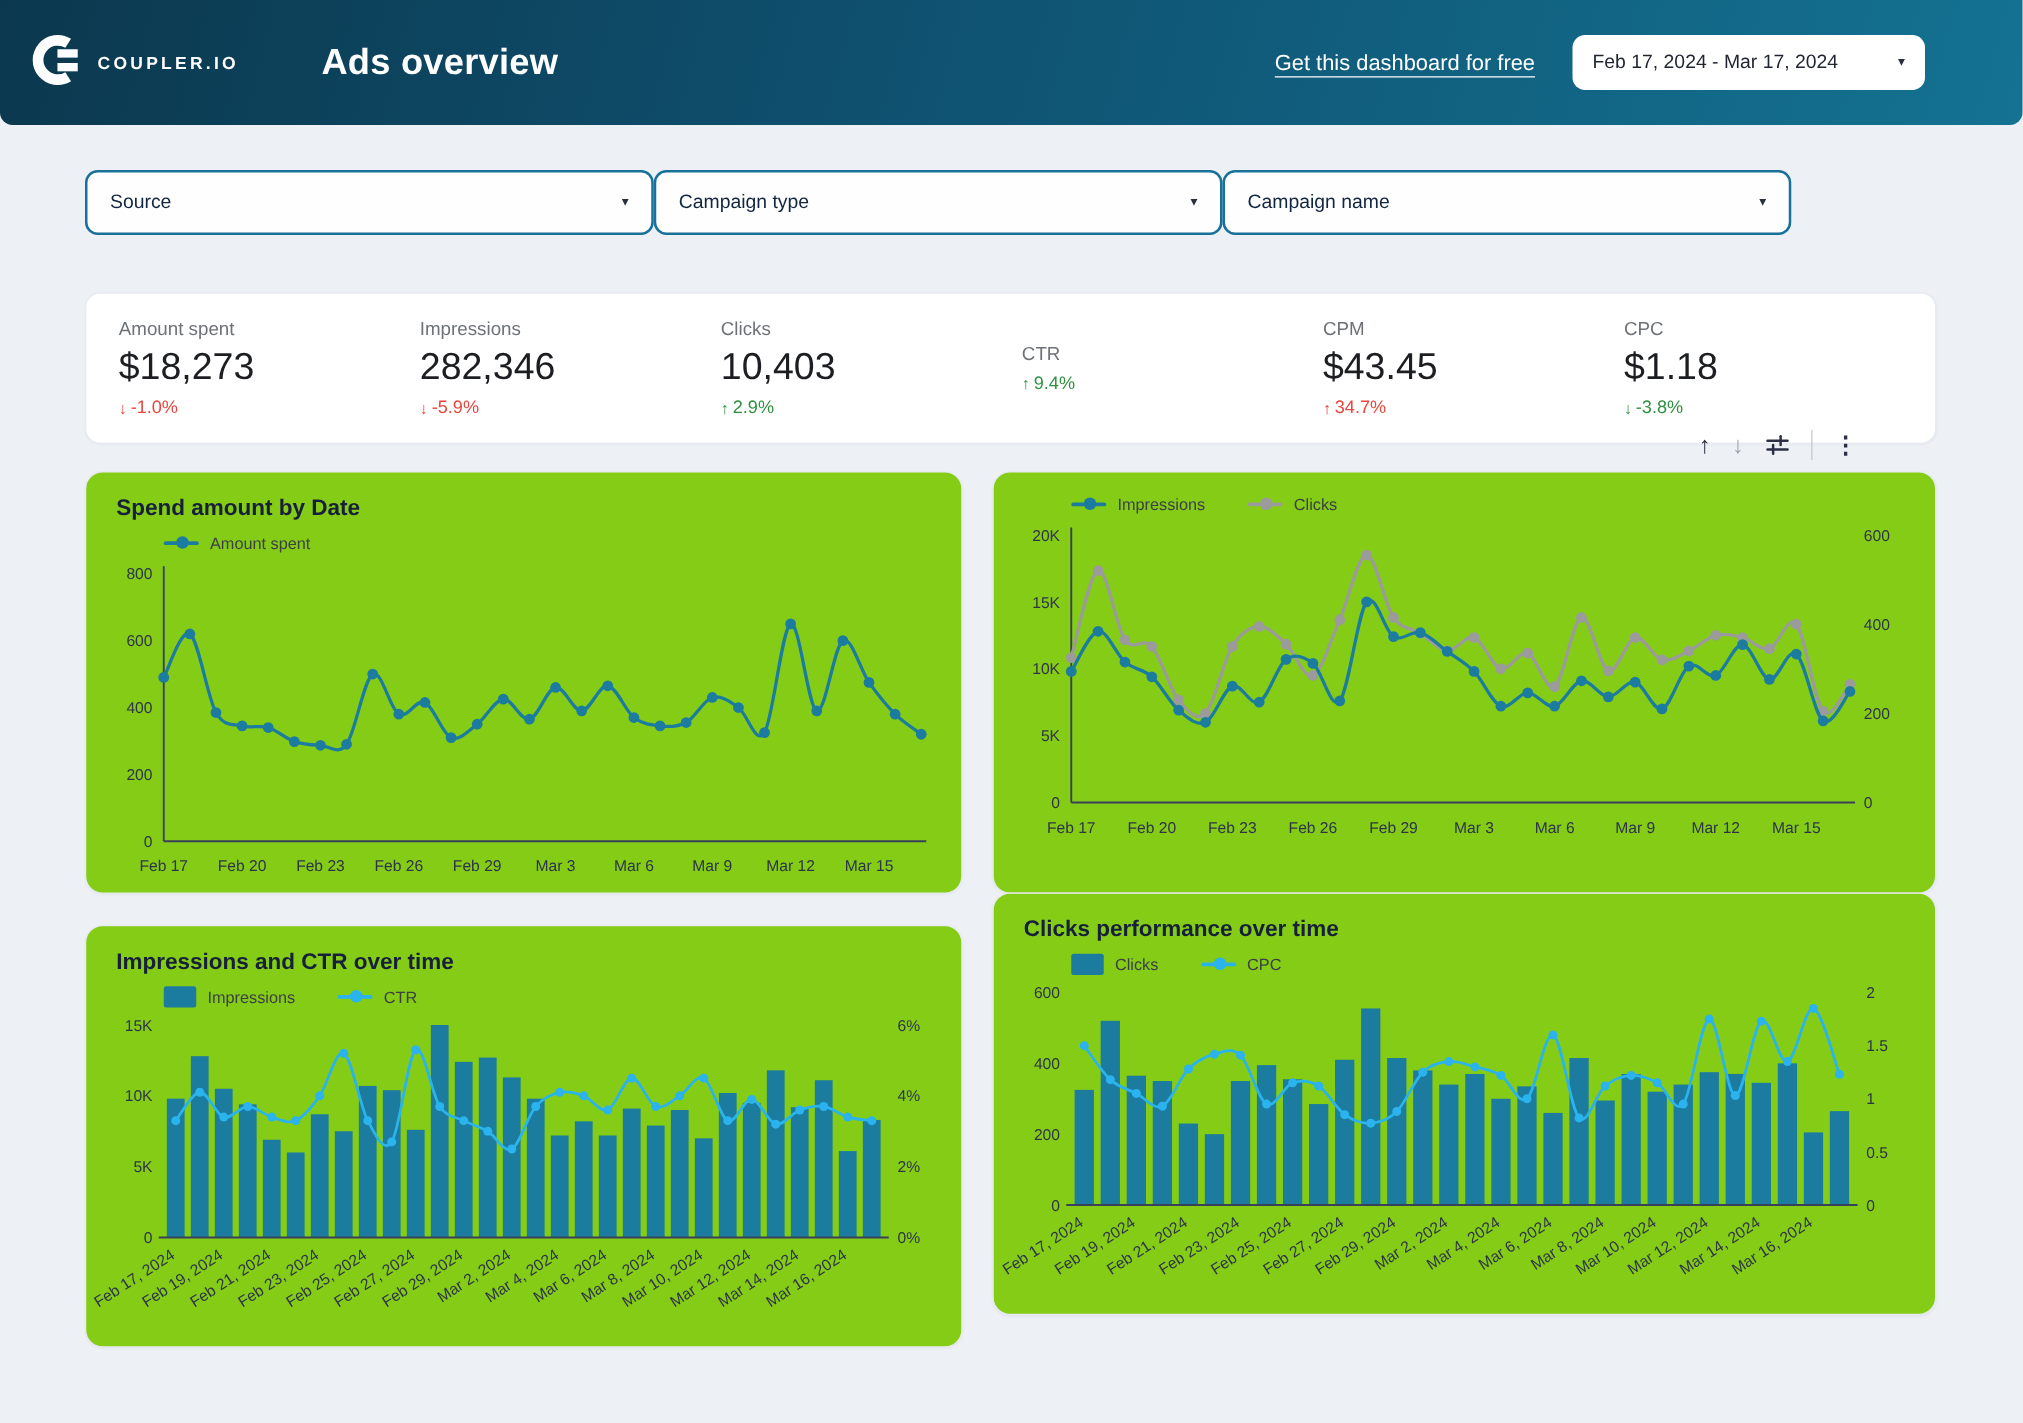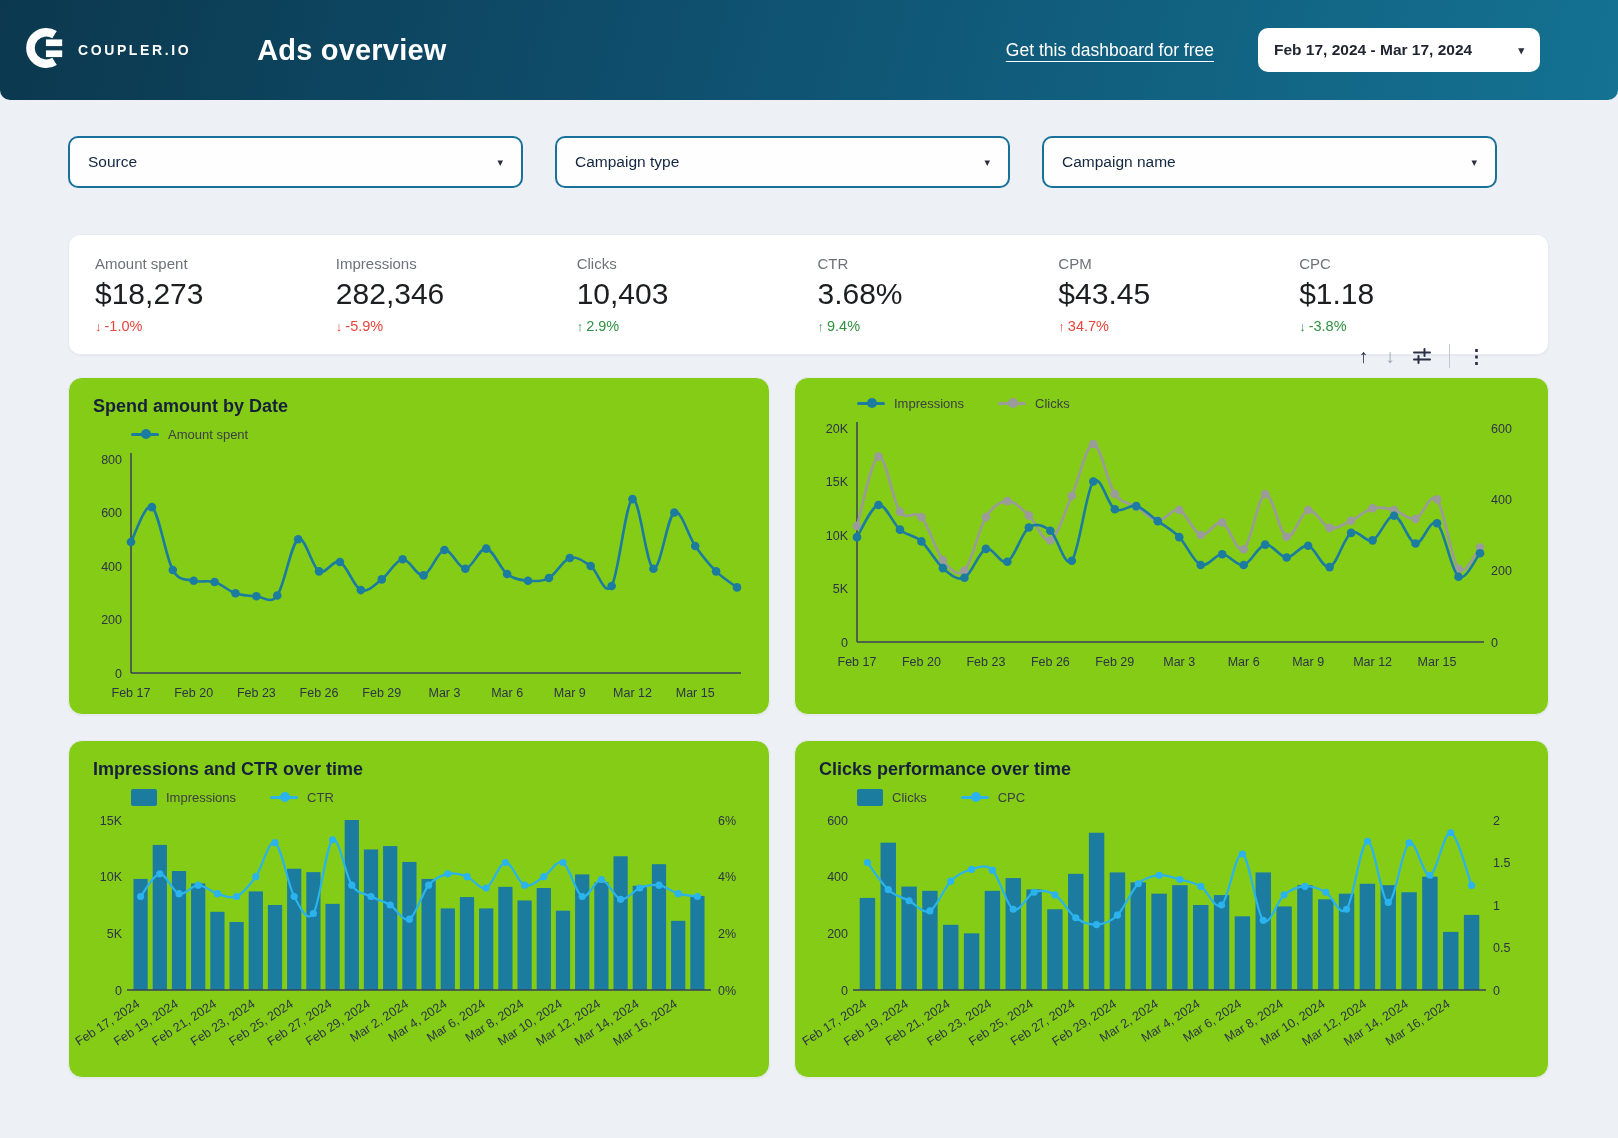--- a/index.html
+++ b/index.html
@@ -20,9 +20,9 @@
   .spacer{flex:1}
   .header-link{color:#fff;font-size:17.5px;font-weight:500;text-decoration:underline;text-underline-offset:5px;cursor:pointer}
   .date-picker{
-    margin-left:44px;width:282px;height:44px;background:#fff;border-radius:10px;cursor:pointer;
+    margin-left:30px;width:282px;height:44px;background:#fff;border-radius:10px;cursor:pointer;
     display:flex;align-items:center;justify-content:space-between;padding:0 16px;box-sizing:border-box;
-    color:#1F2430;font-size:15.5px;font-weight:bold;
+    color:#1F2430;font-size:15.5px;
   }
   .caret{font-size:11px;color:#2A2F3C;line-height:1}
   

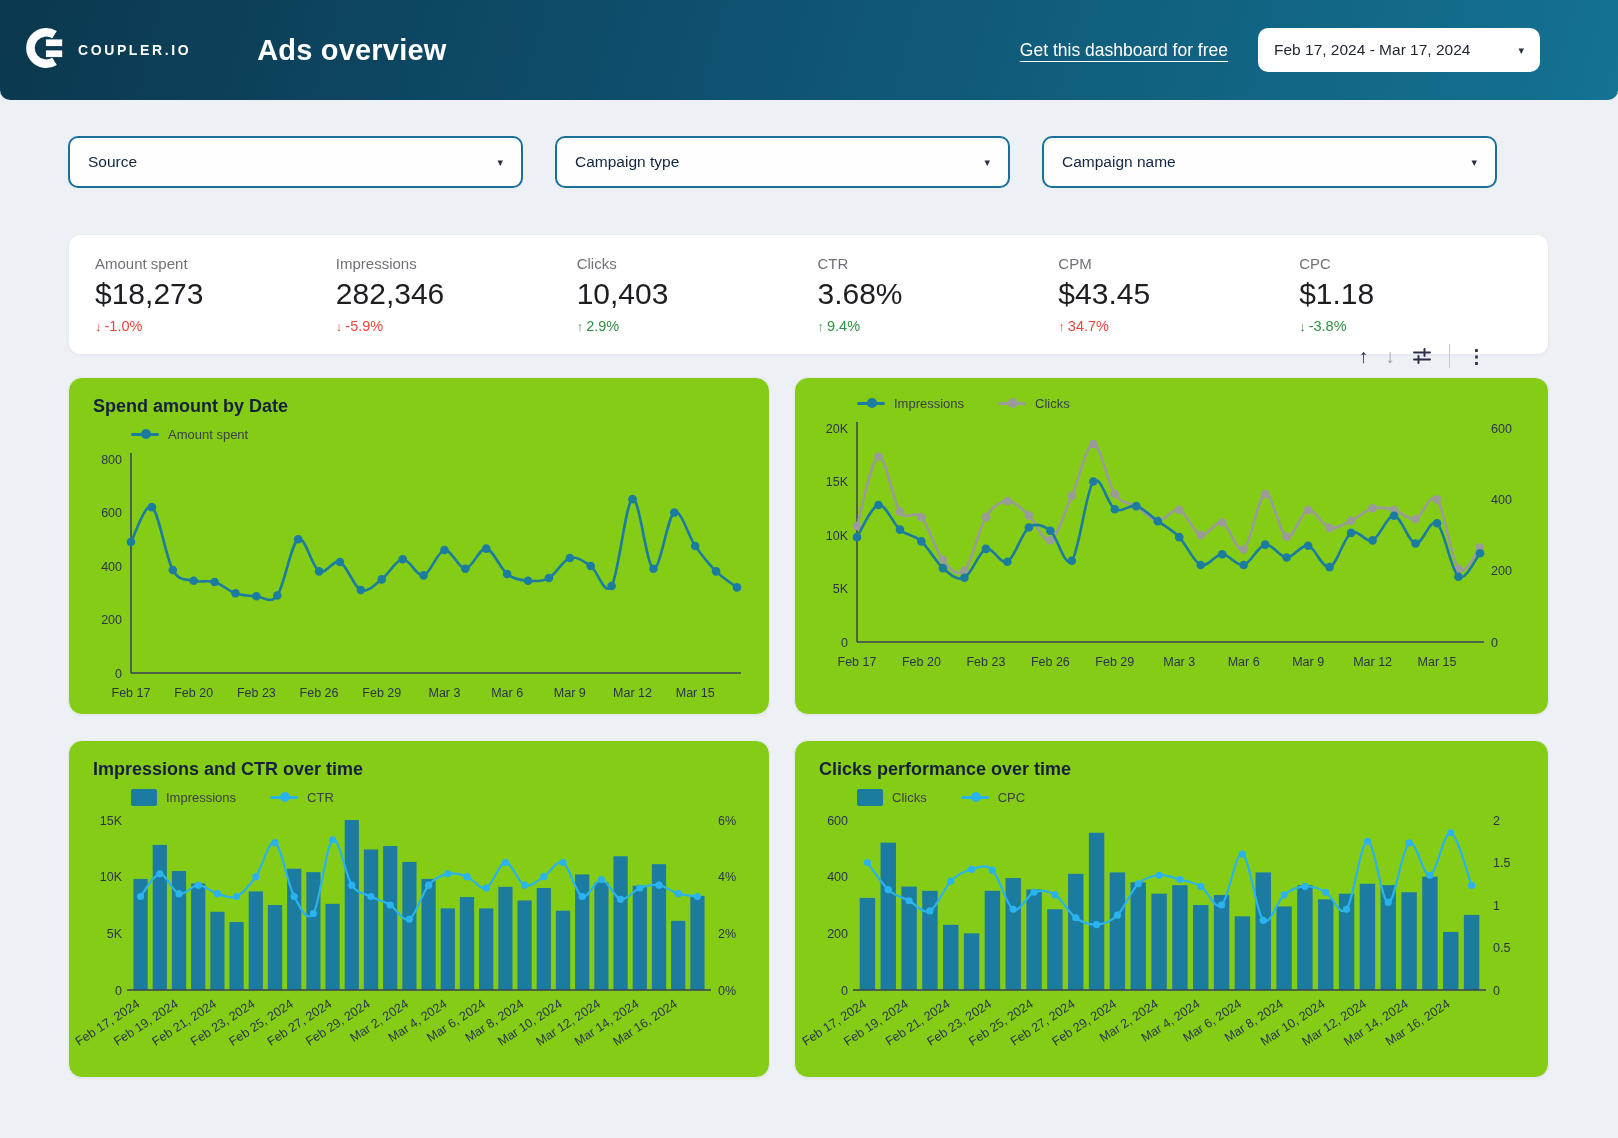--- a/index.html
+++ b/index.html
@@ -26,7 +26,7 @@
   }
   .caret{font-size:11px;color:#2A2F3C;line-height:1}
   
-  .filters{position:absolute;top:136px;left:68px;display:flex;gap:32px}
+  .filters{position:absolute;top:136px;left:68px;display:flex;}
   .filter{
     width:455px;height:52px;border:2px solid #19719A;border-radius:10px;background:#FEFEFF;cursor:pointer;
     display:flex;align-items:center;justify-content:space-between;padding:0 18px;box-sizing:border-box;

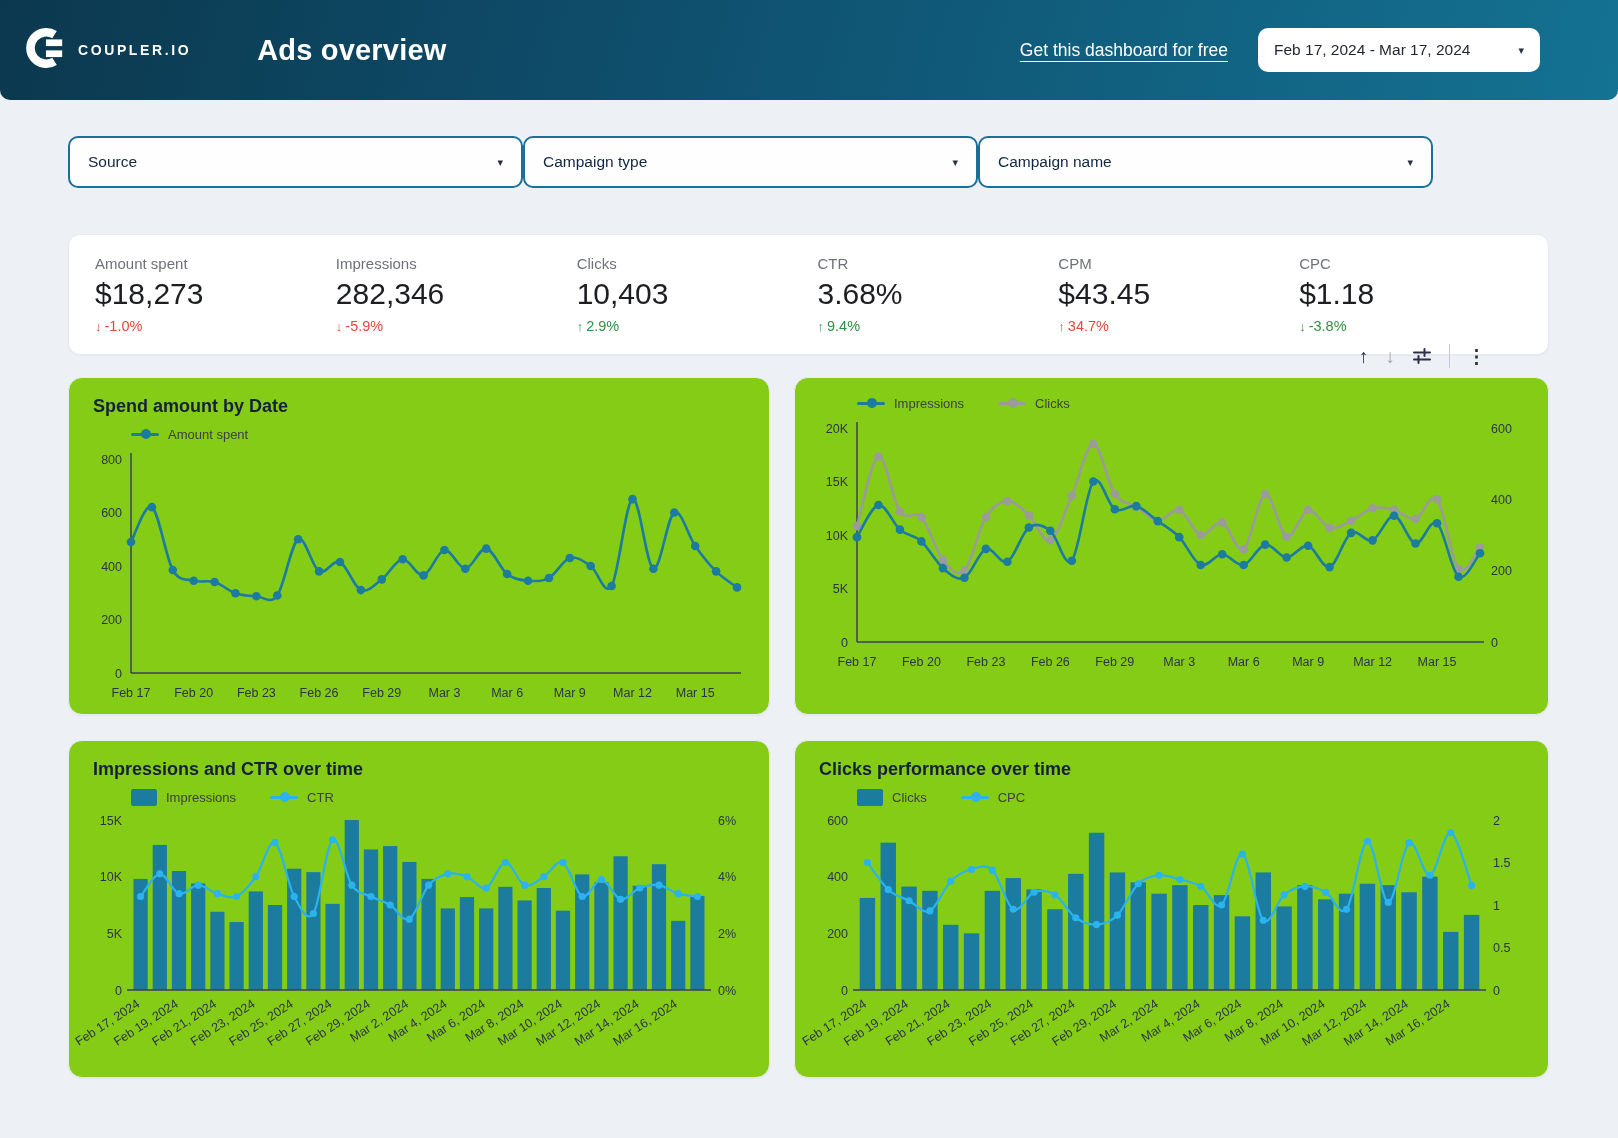--- a/index.html
+++ b/index.html
@@ -133,7 +133,6 @@
   </div>
   <div class="kpi">
     <div class="kpi-label">CTR</div>
-    <div class="kpi-value">3.68%</div>
     <div class="kpi-delta" style="color: rgb(47, 145, 64);">
       <span class="arrow">↑</span>
       <span>9.4%</span>

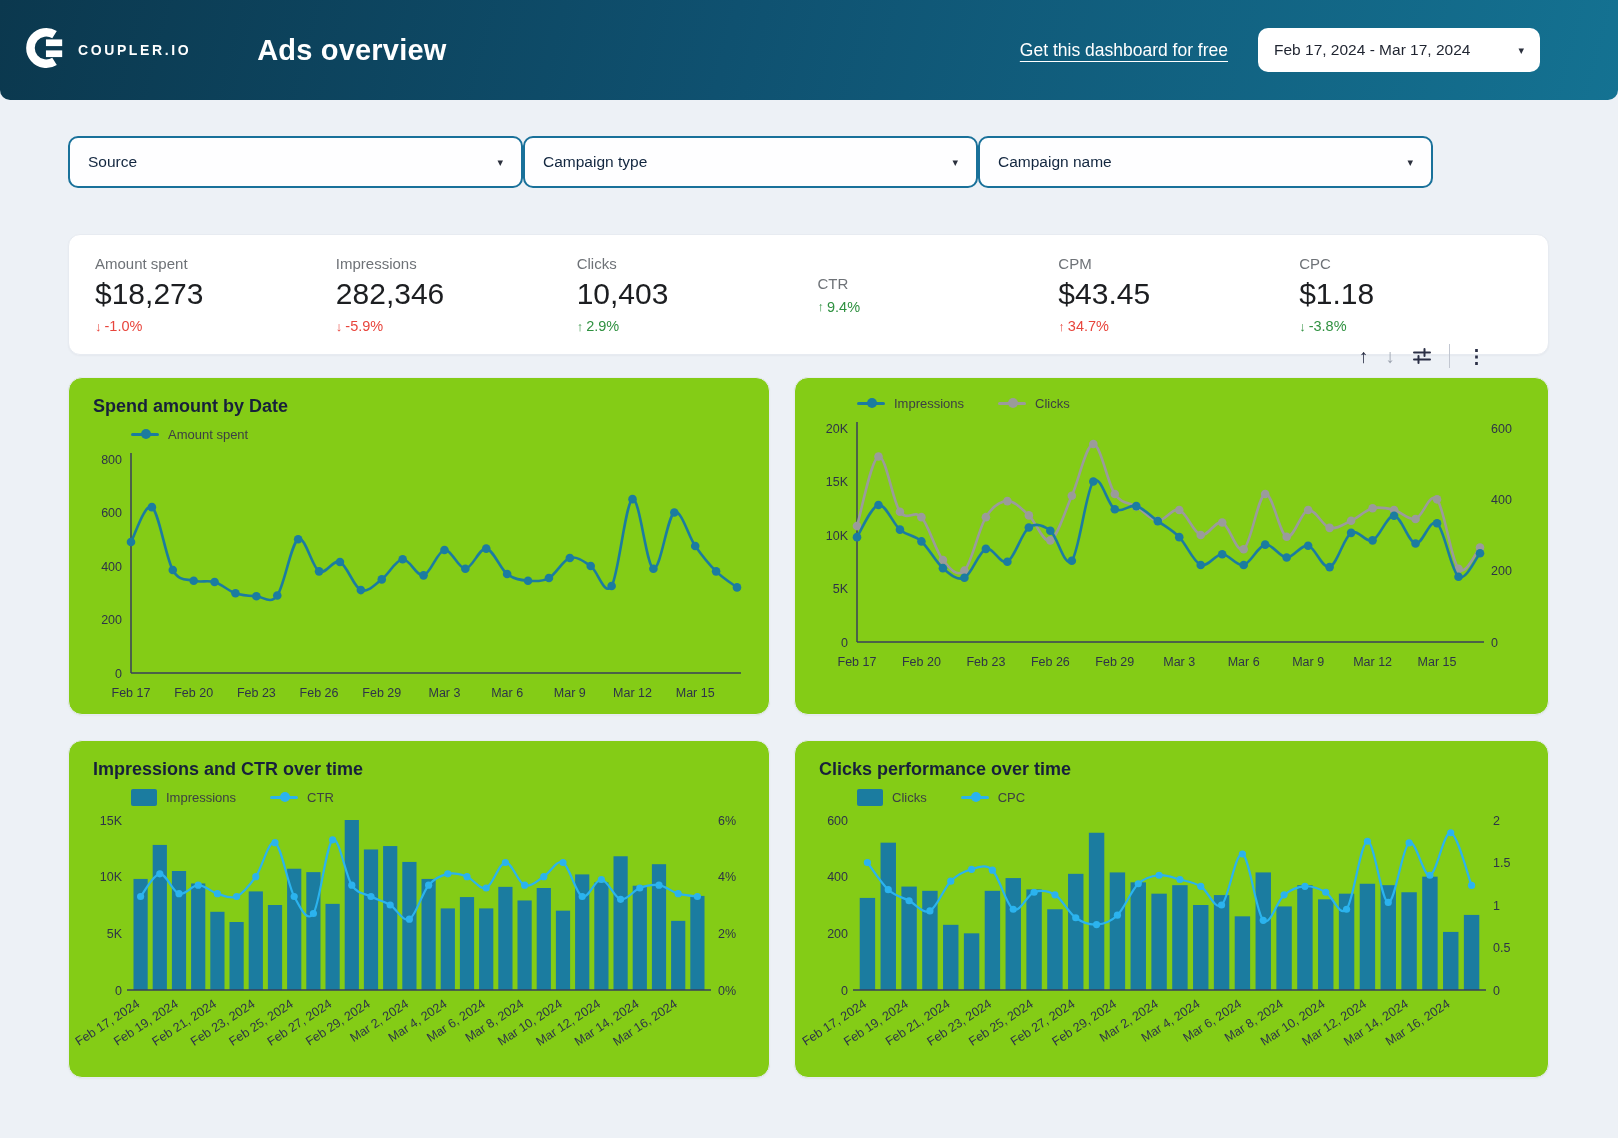--- a/index.html
+++ b/index.html
@@ -56,7 +56,7 @@
   #card0{left:68px;top:377px;width:702px;height:338px}
   #card1{left:794px;top:377px;width:755px;height:338px}
   #card2{left:68px;top:740px;width:702px;height:338px}
-  #card3{left:794px;top:740px;width:755px;height:338px}
+  #card3{left:794px;top:714px;width:755px;height:338px}
   .chart-title{margin:2px 0 8px 8px;font-size:18px;font-weight:700;color:#17203B}
   .legend{display:flex;gap:34px;margin:0 0 4px 46px;align-items:center;height:18px}
   .legend-item{display:flex;align-items:center;gap:9px}

